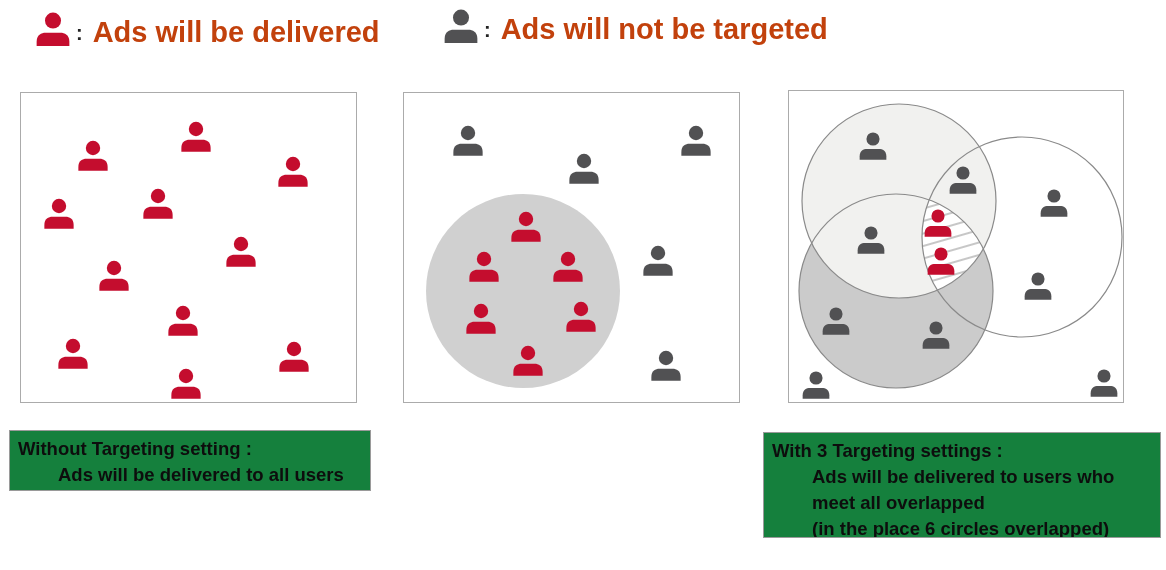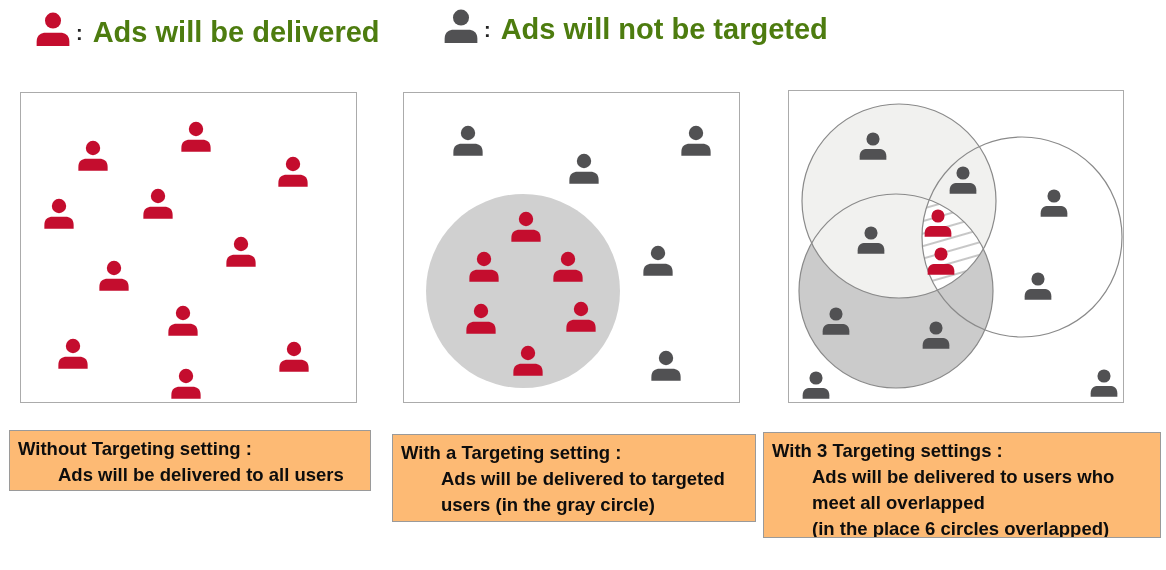--- a/index.html
+++ b/index.html
@@ -23,7 +23,7 @@
     margin-top:10px;
   }
   .legend-label{
-    font-weight:bold;font-size:29px;color:#4d7c0f;
+    font-weight:bold;font-size:29px;color:#c2410c;
     margin-left:6px;white-space:nowrap;line-height:1.2;
     margin-top:3px;
   }

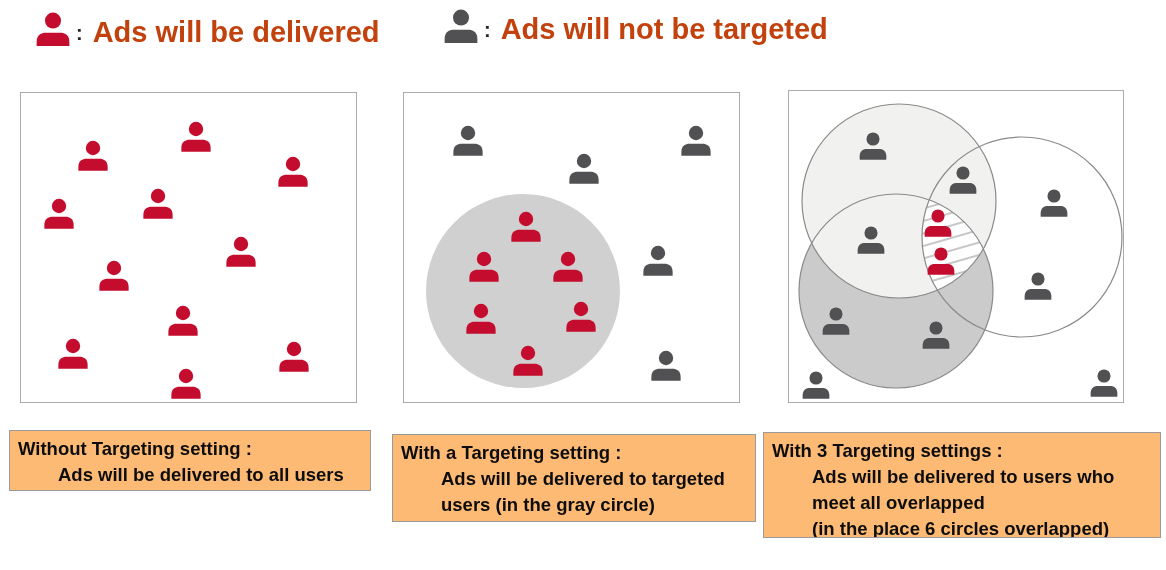--- a/index.html
+++ b/index.html
@@ -42,7 +42,7 @@
   
   .caption{
     position:absolute;
-    background:#fdba74;
+    background:#15803d;
     border:1px solid #9a9a9a;
     box-sizing:border-box;
     padding:5px 8px 4px 8px;

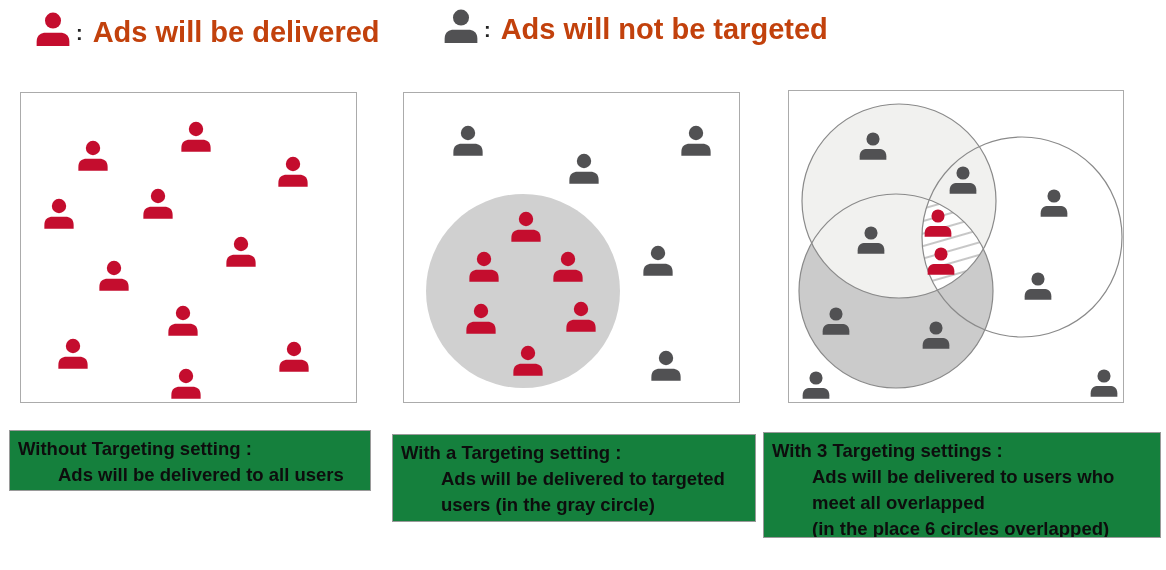--- a/index.html
+++ b/index.html
@@ -252,11 +252,6 @@
     <div class="cap-line">Without Targeting setting :</div>
     <div class="cap-line indent">Ads will be delivered to all users</div>
   </div>
-  <div class="caption" id="caption-1">
-    <div class="cap-line">With a Targeting setting :</div>
-    <div class="cap-line indent">Ads will be delivered to targeted</div>
-    <div class="cap-line indent">users (in the gray circle)</div>
-  </div>
   <div class="caption" id="caption-2">
     <div class="cap-line">With 3 Targeting settings :</div>
     <div class="cap-line indent">Ads will be delivered to users who</div>

